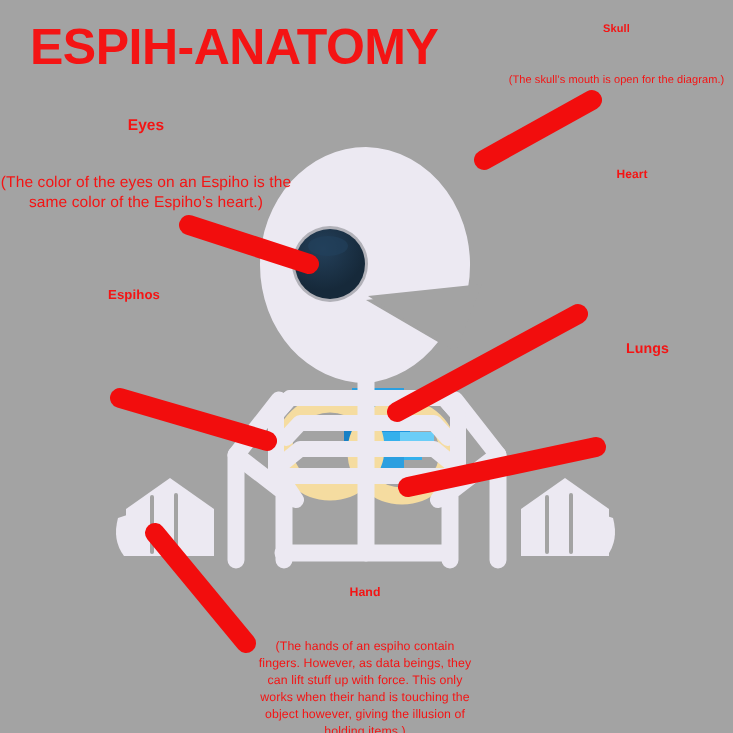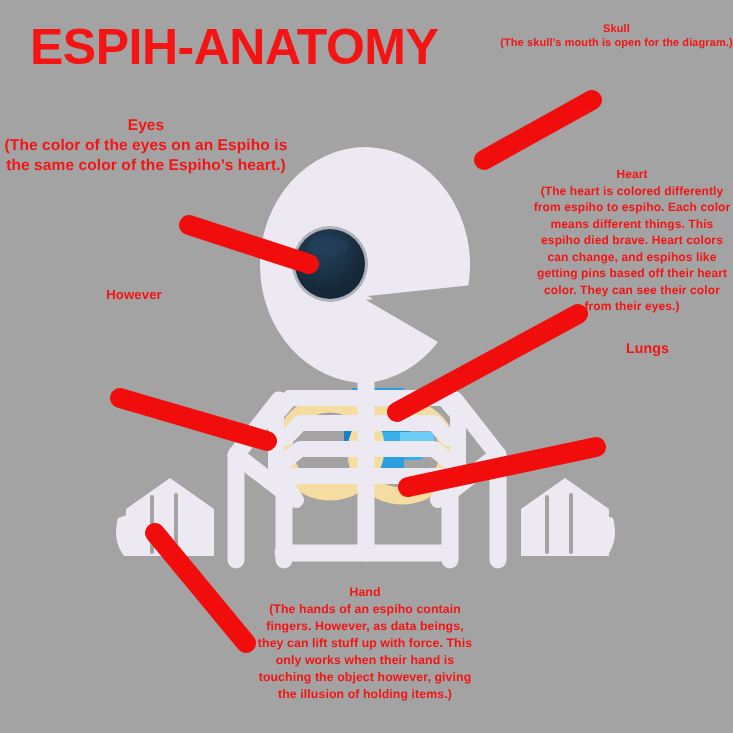--- a/index.html
+++ b/index.html
@@ -37,7 +37,8 @@
   }
   .lbl .bd {
     display: block;
-    font-weight: bold;
+    font-weight: normal;
+    margin-top: 37px;
   }
   #title {
     position: absolute;

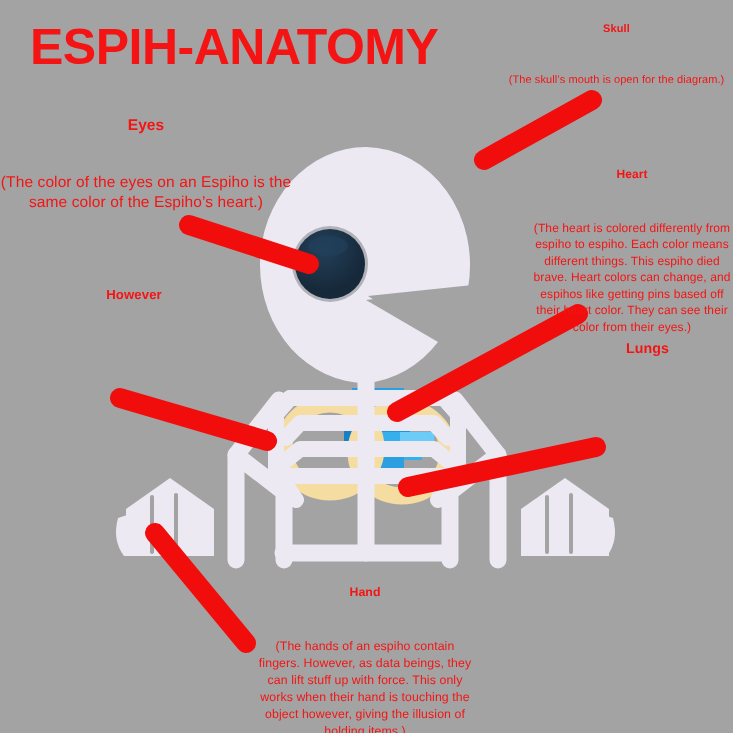--- a/index.html
+++ b/index.html
@@ -181,7 +181,6 @@
 
   <div class="lbl" id="lbl-heart">
     <span class="hd">Heart</span>
-    <span class="bd">(The heart is colored differently from espiho to espiho. Each color means different things. This espiho died brave. Heart colors can change, and espihos like getting pins based off their heart color. They can see their color from their eyes.)</span>
   </div>
 
   <div class="lbl" id="lbl-ribcage">

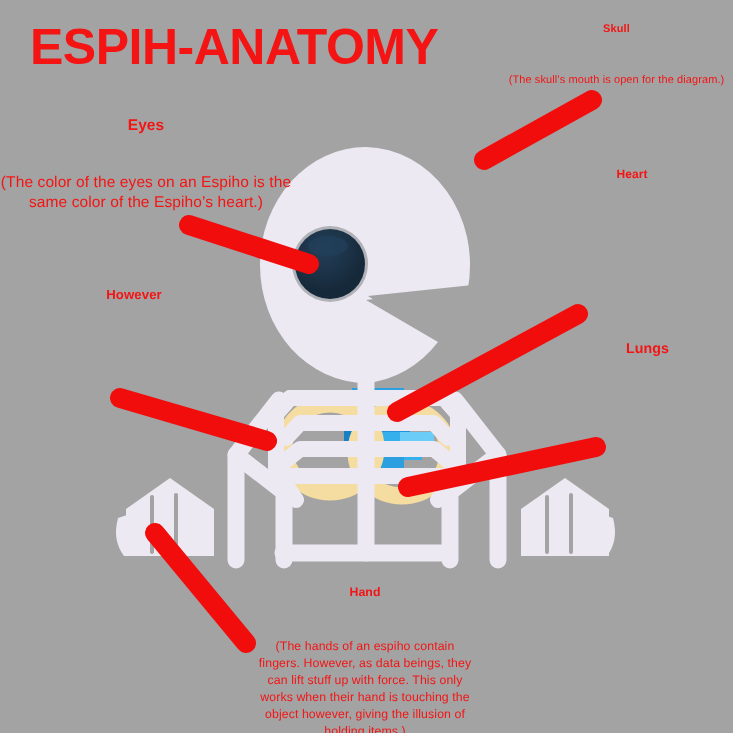--- a/index.html
+++ b/index.html
@@ -184,7 +184,7 @@
   </div>
 
   <div class="lbl" id="lbl-ribcage">
-    <span class="hd">However</span>
+    <span class="hd">Espihos</span>
   </div>
 
   <div class="lbl" id="lbl-lungs">

